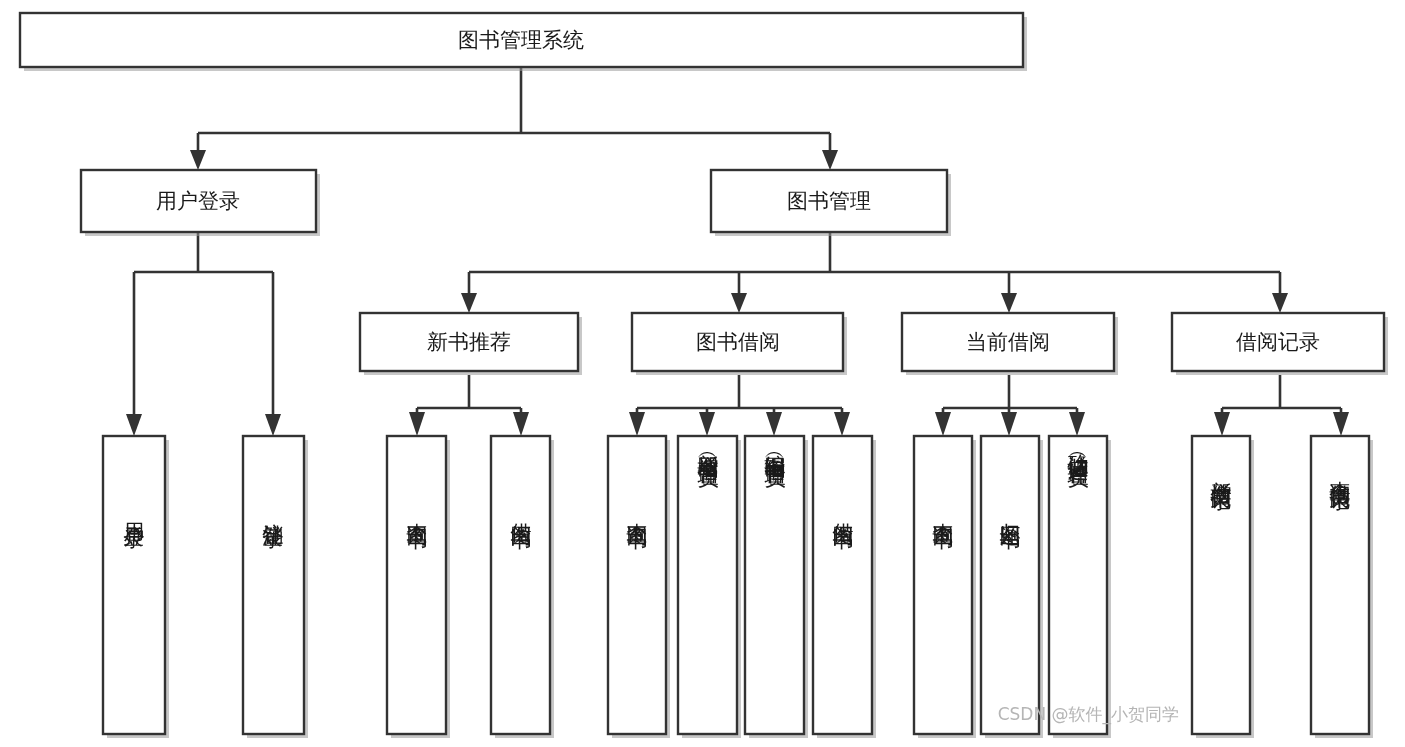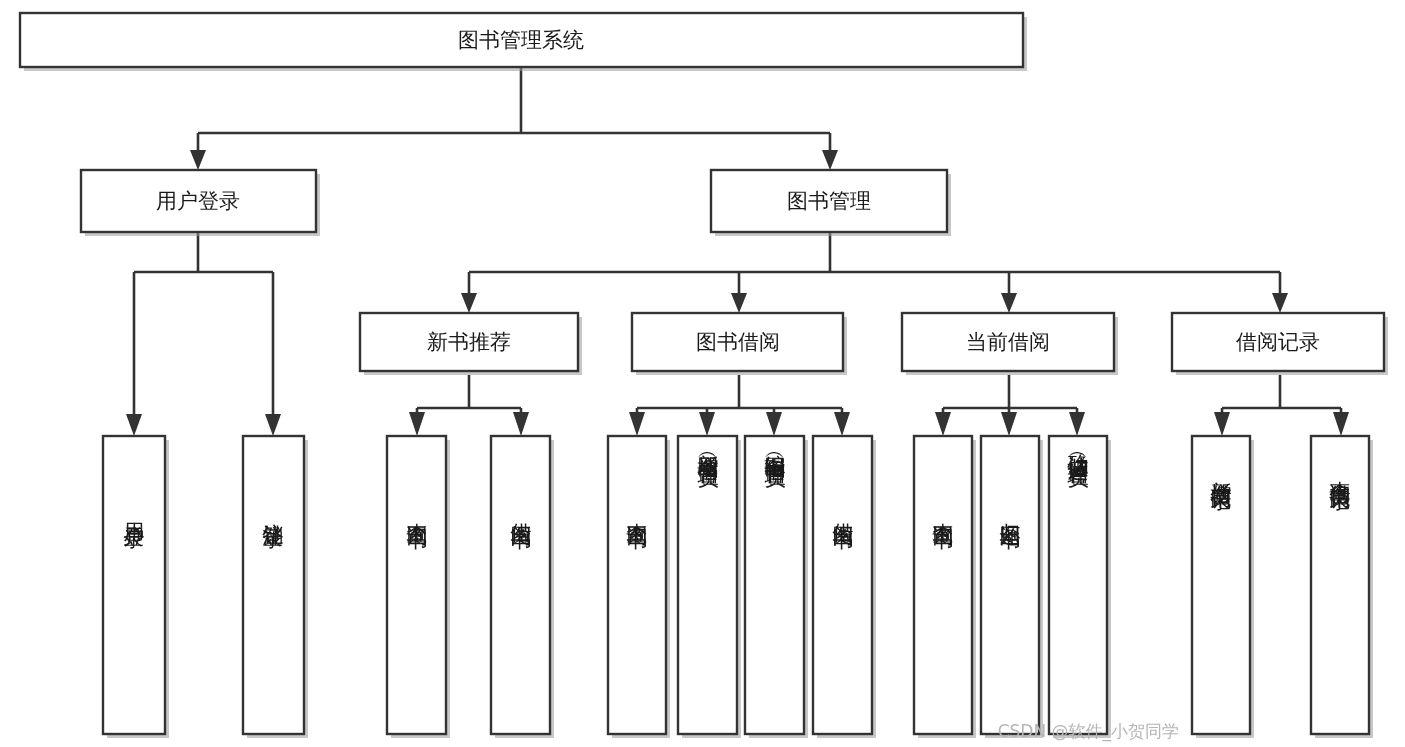--- a/index.html
+++ b/index.html
@@ -66,7 +66,7 @@
   .watermark-text {
     position: absolute;
     right: 14px;
-    bottom: 4px;
+    bottom: 21px;
     font-family: "DejaVu Sans", "Liberation Sans", sans-serif;
     font-size: 17px;
     color: #b5b5b5;

